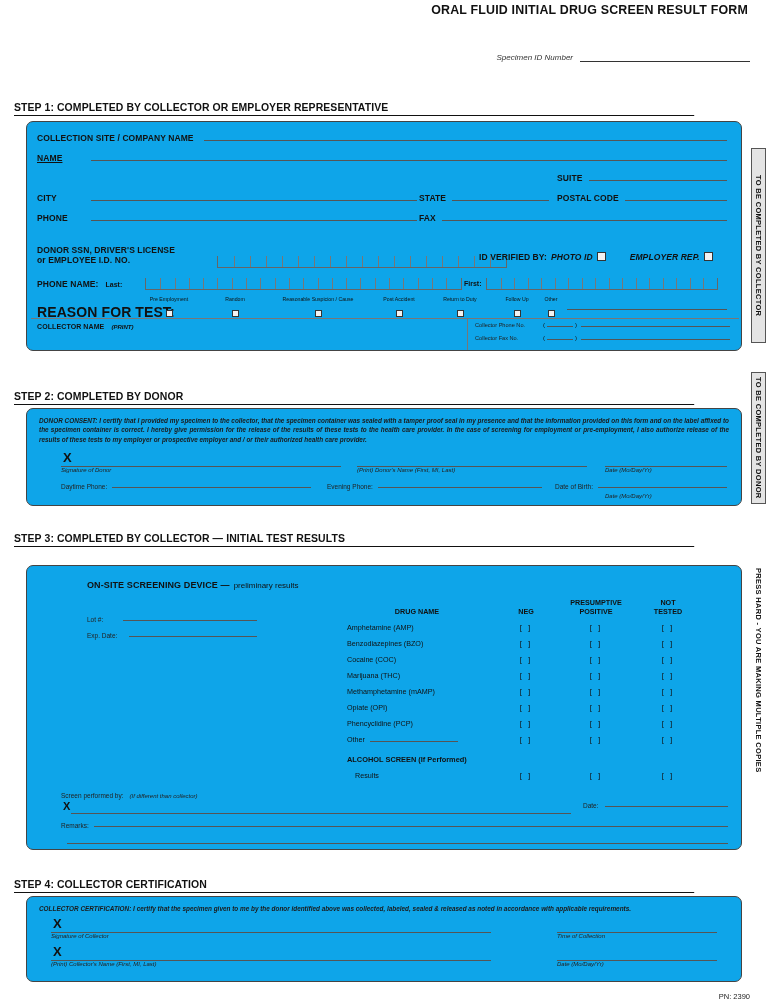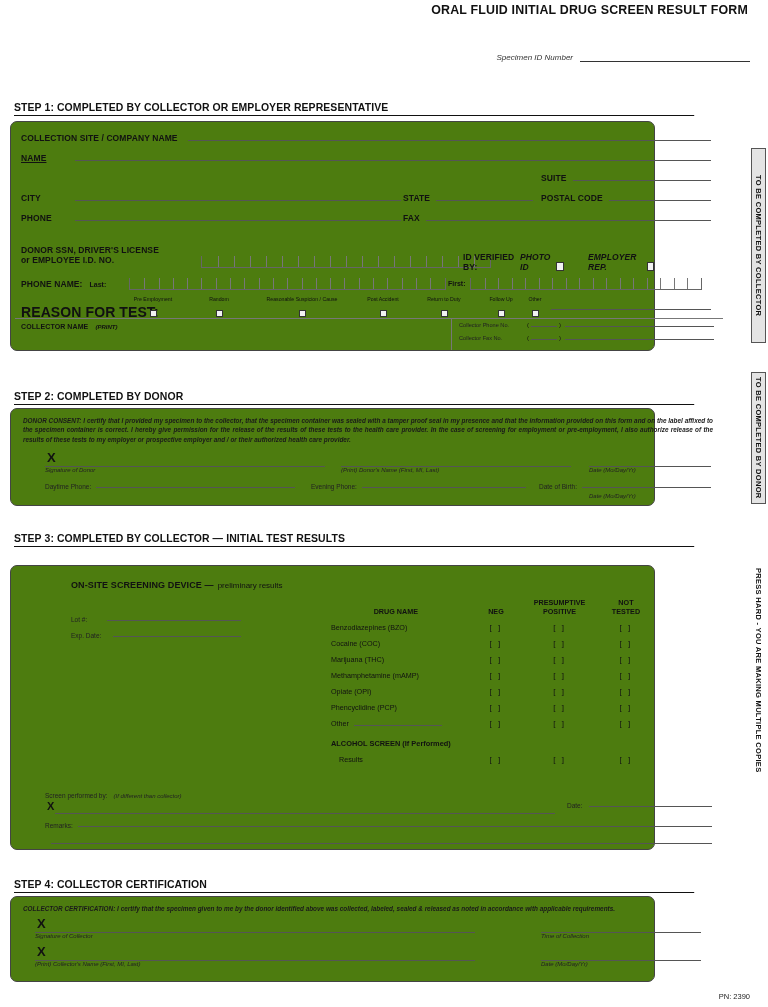--- a/index.html
+++ b/index.html
@@ -30,8 +30,8 @@
 
   
   .panel{
-    position:absolute;left:10px;width:645px;
-    background:#4d7c0f;border:1px solid #444;border-radius:7px;
+    position:absolute;left:26px;width:716px;
+    background:#0ea5e9;border:1px solid #444;border-radius:7px;
     box-sizing:border-box;
   }
 

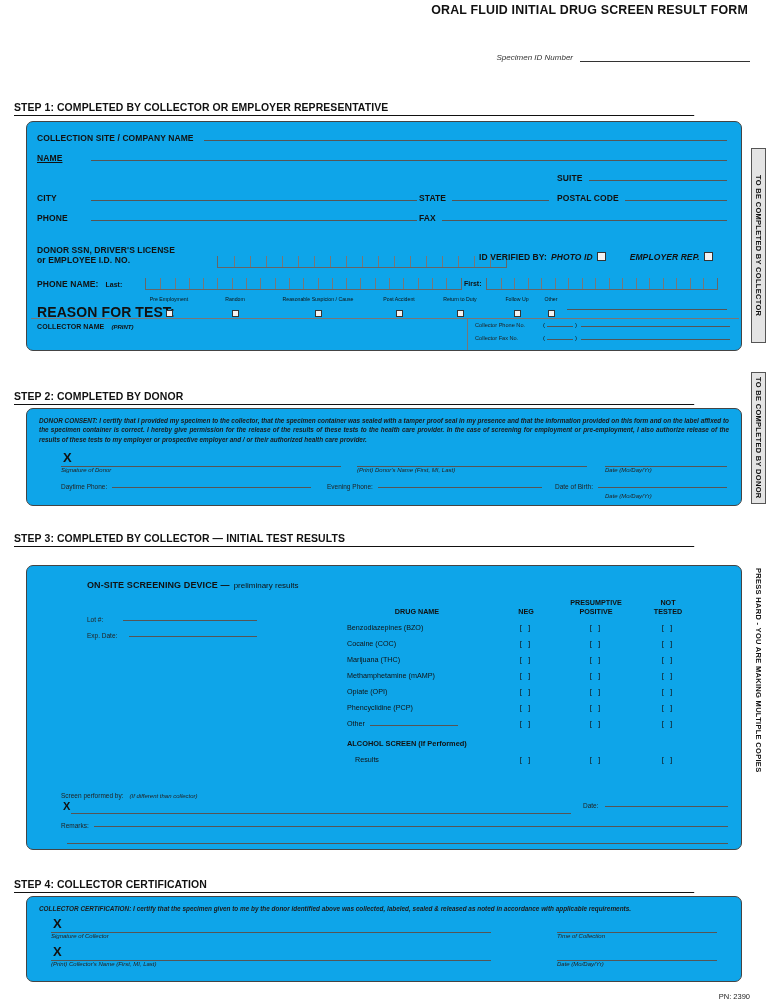--- a/index.html
+++ b/index.html
@@ -355,6 +355,12 @@
       </thead>
       <tbody>
         <tr>
+          <td class="dname">Amphetamine (AMP)</td>
+          <td class="bx">[  ]</td>
+          <td class="bx">[  ]</td>
+          <td class="bx">[  ]</td>
+        </tr>
+        <tr>
           <td class="dname">Benzodiazepines (BZO)</td>
           <td class="bx">[  ]</td>
           <td class="bx">[  ]</td>

